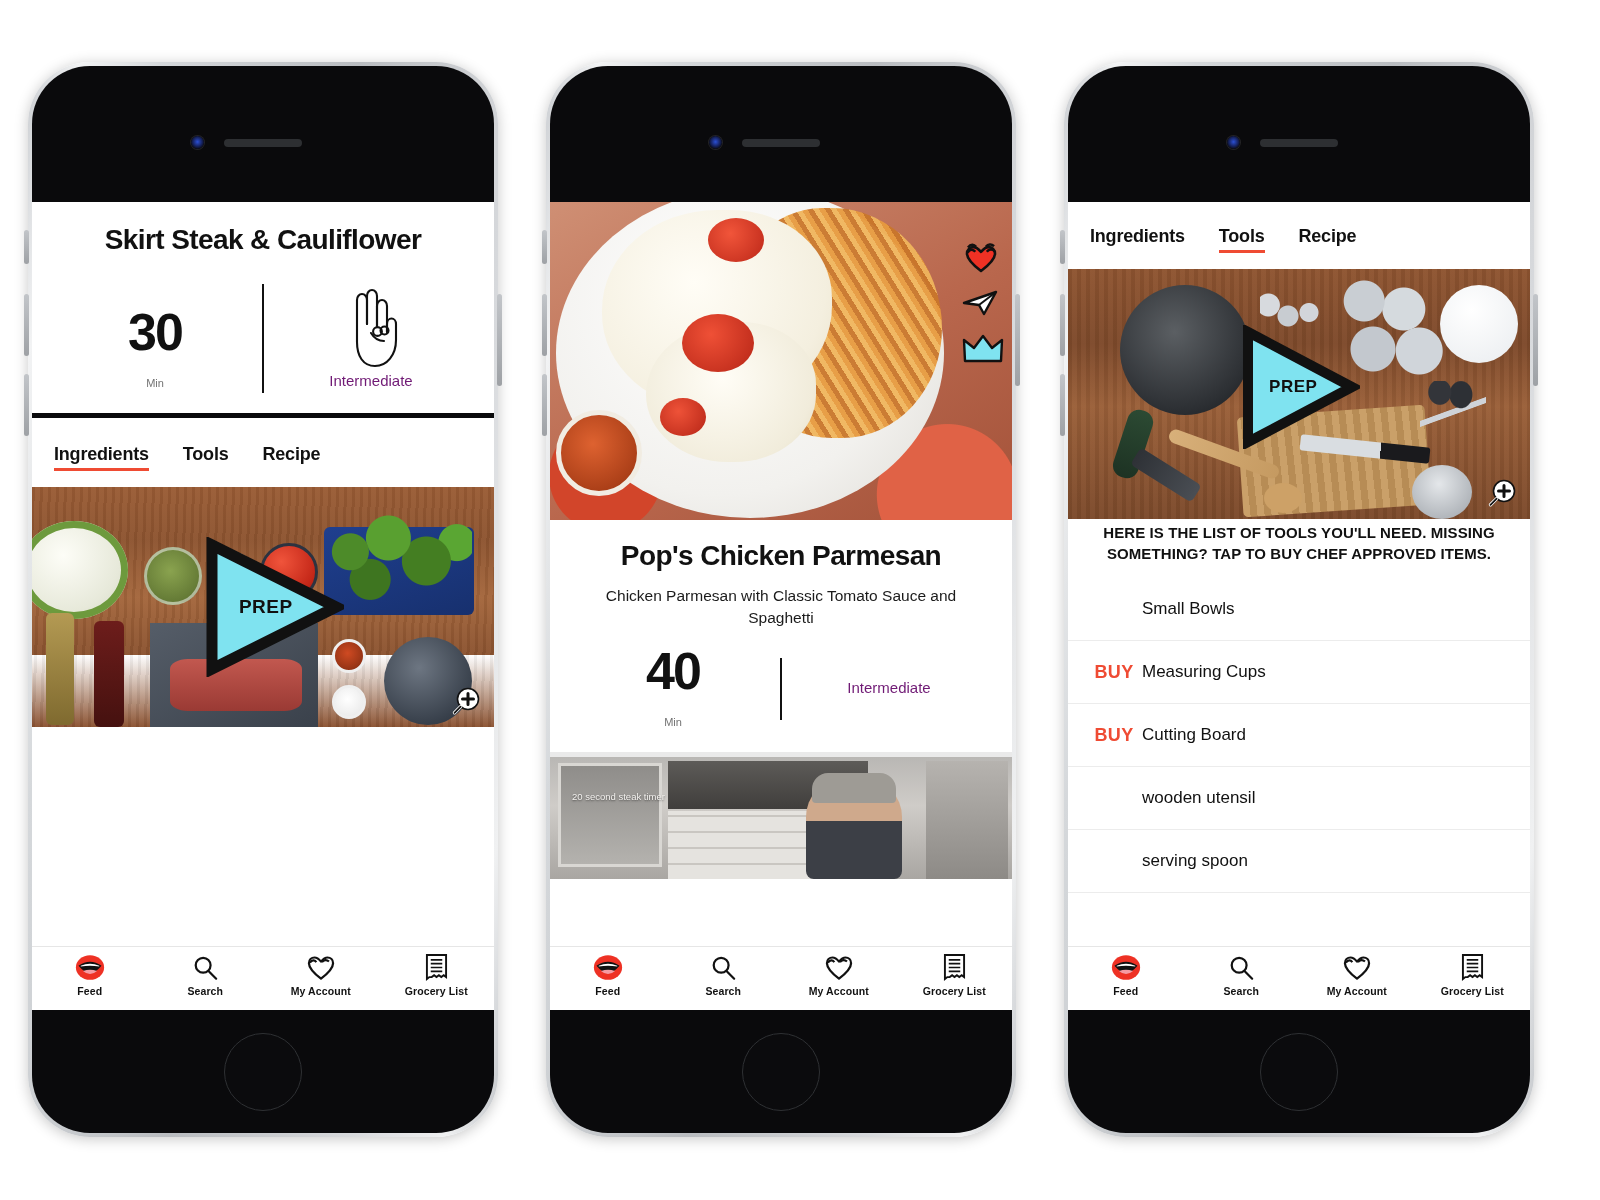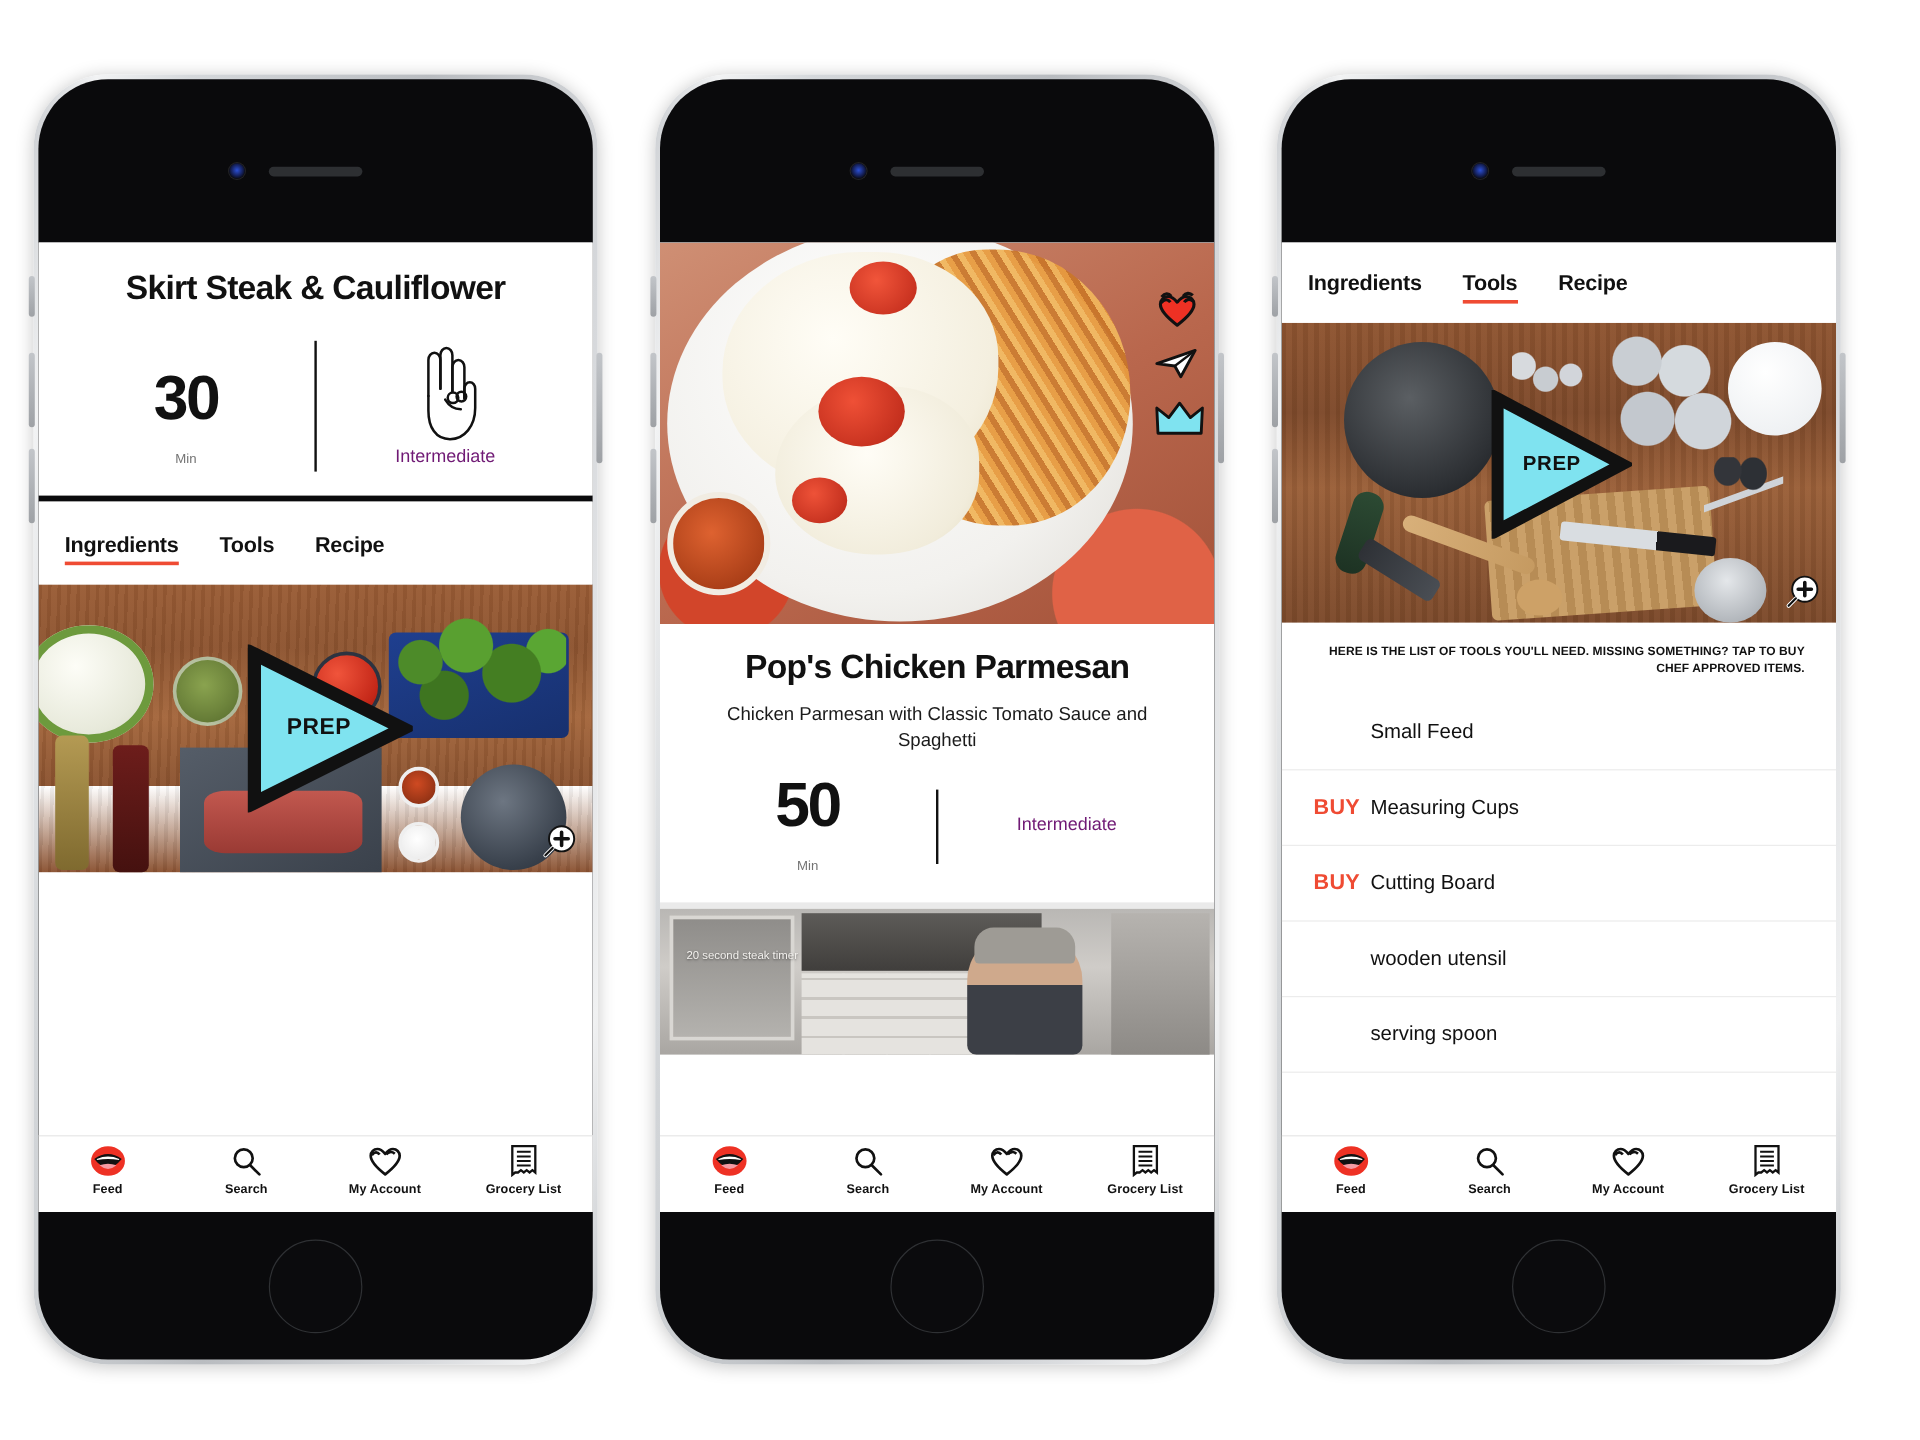--- a/index.html
+++ b/index.html
@@ -149,8 +149,8 @@
 
   
   .tools-intro {
-    padding: 18px 26px 4px; text-align:right;
-    font-size: 10px; font-weight: 700; line-height: 1.38;
+    padding: 4px 26px 4px; text-align:center;
+    font-size: 15px; font-weight: 700; line-height: 1.38;
     color:#111; letter-spacing: .1px;
   }
   .tool-list { padding: 10px 0 0; }

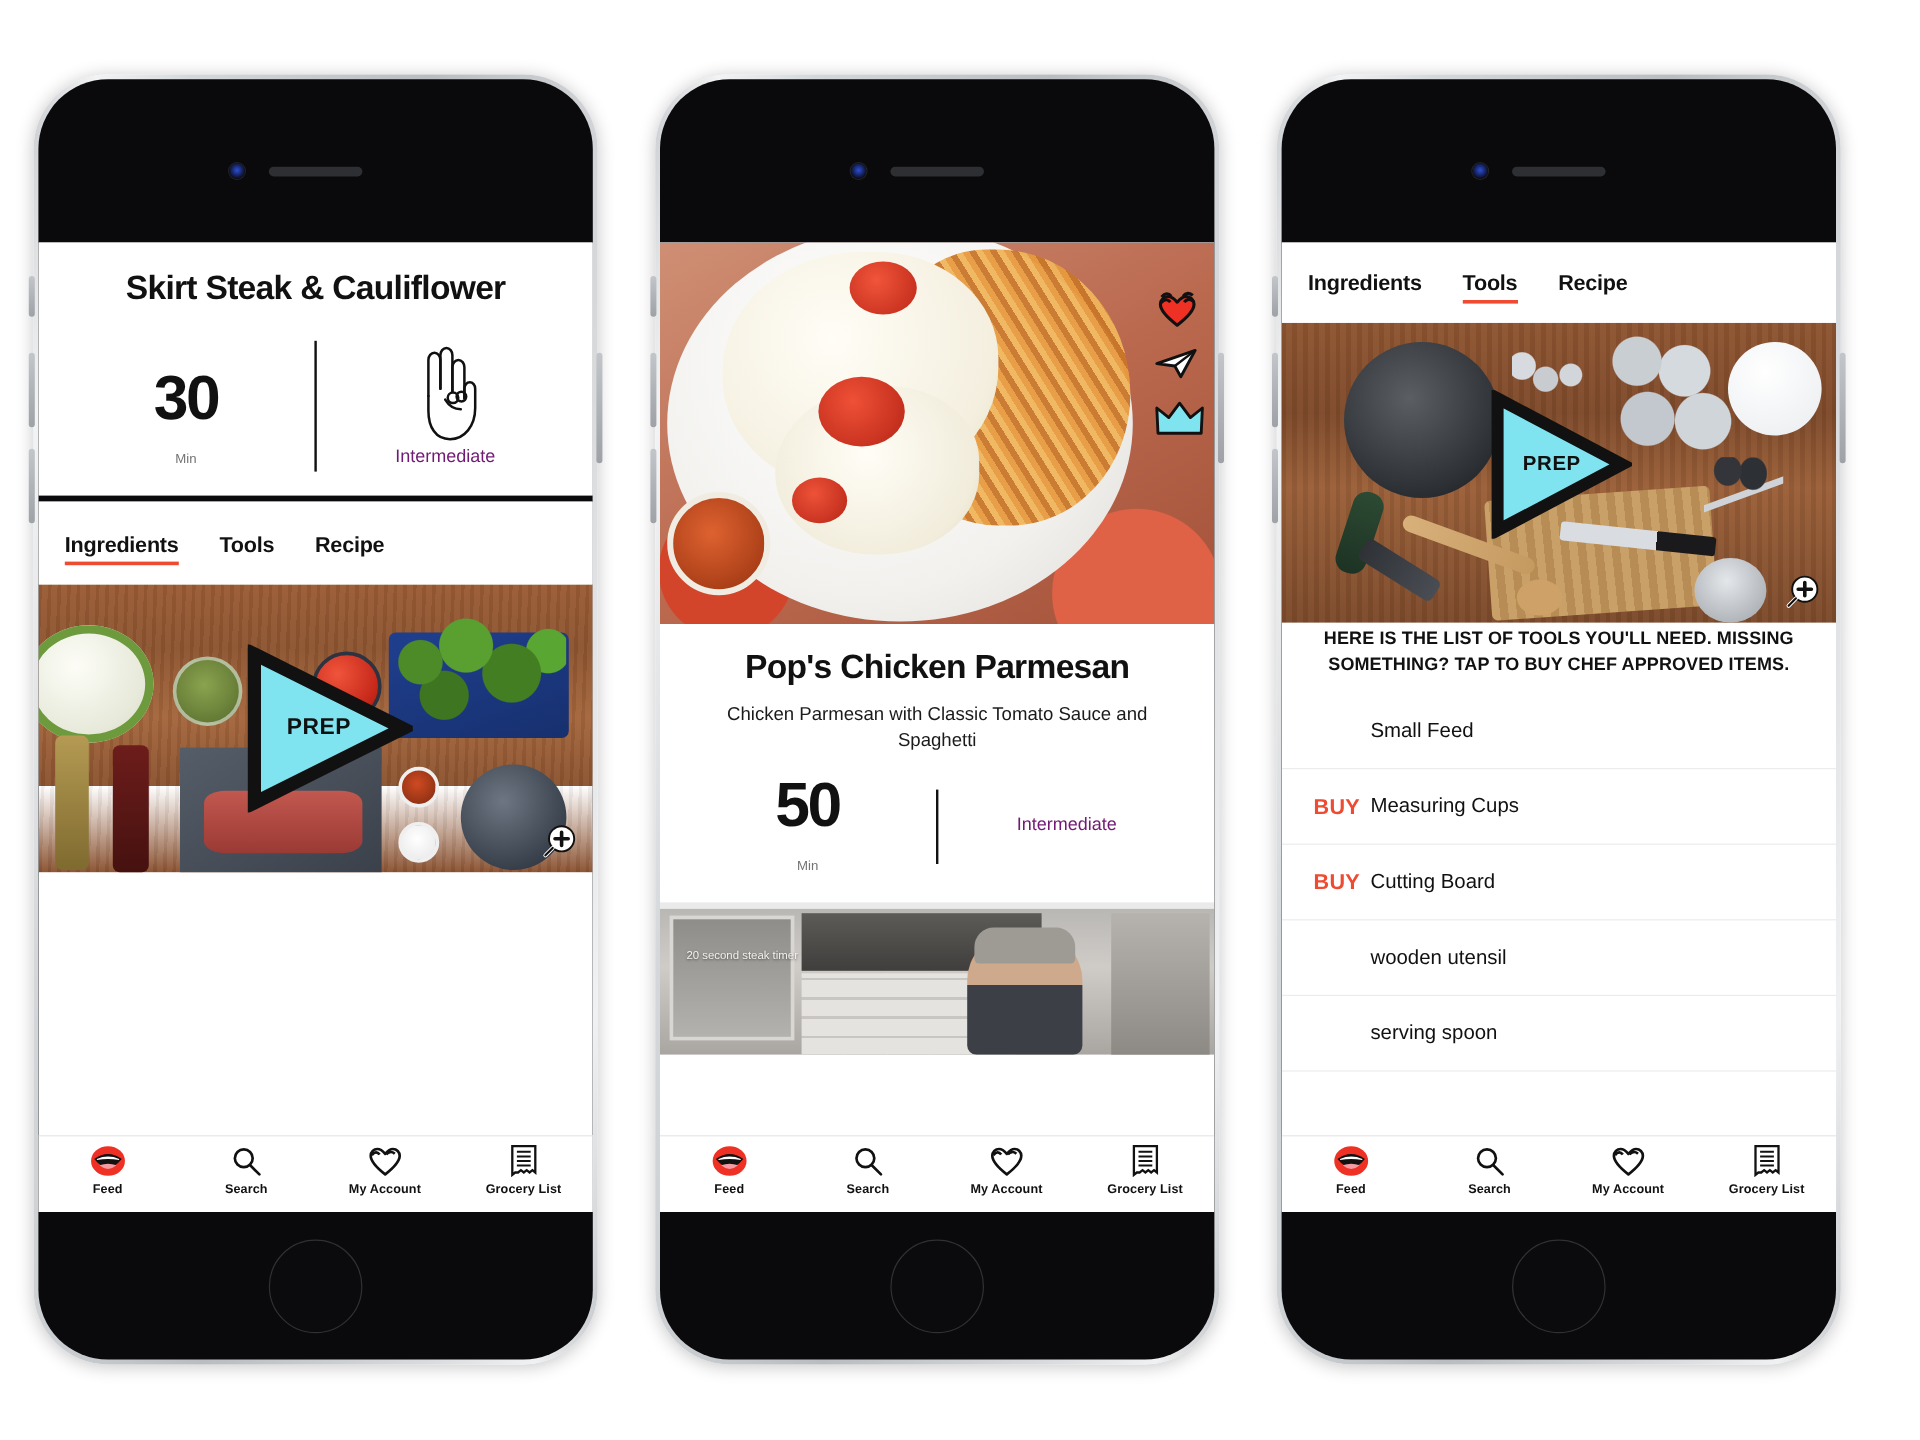--- a/index.html
+++ b/index.html
@@ -534,7 +534,7 @@
         <div class="tool-list">
           <div class="tool-row">
             <span class="tool-buy"></span>
-            <span class="tool-name">Small Feed</span>
+            <span class="tool-name">Small Bowls</span>
           </div>
           <div class="tool-row">
             <span class="tool-buy">BUY</span>

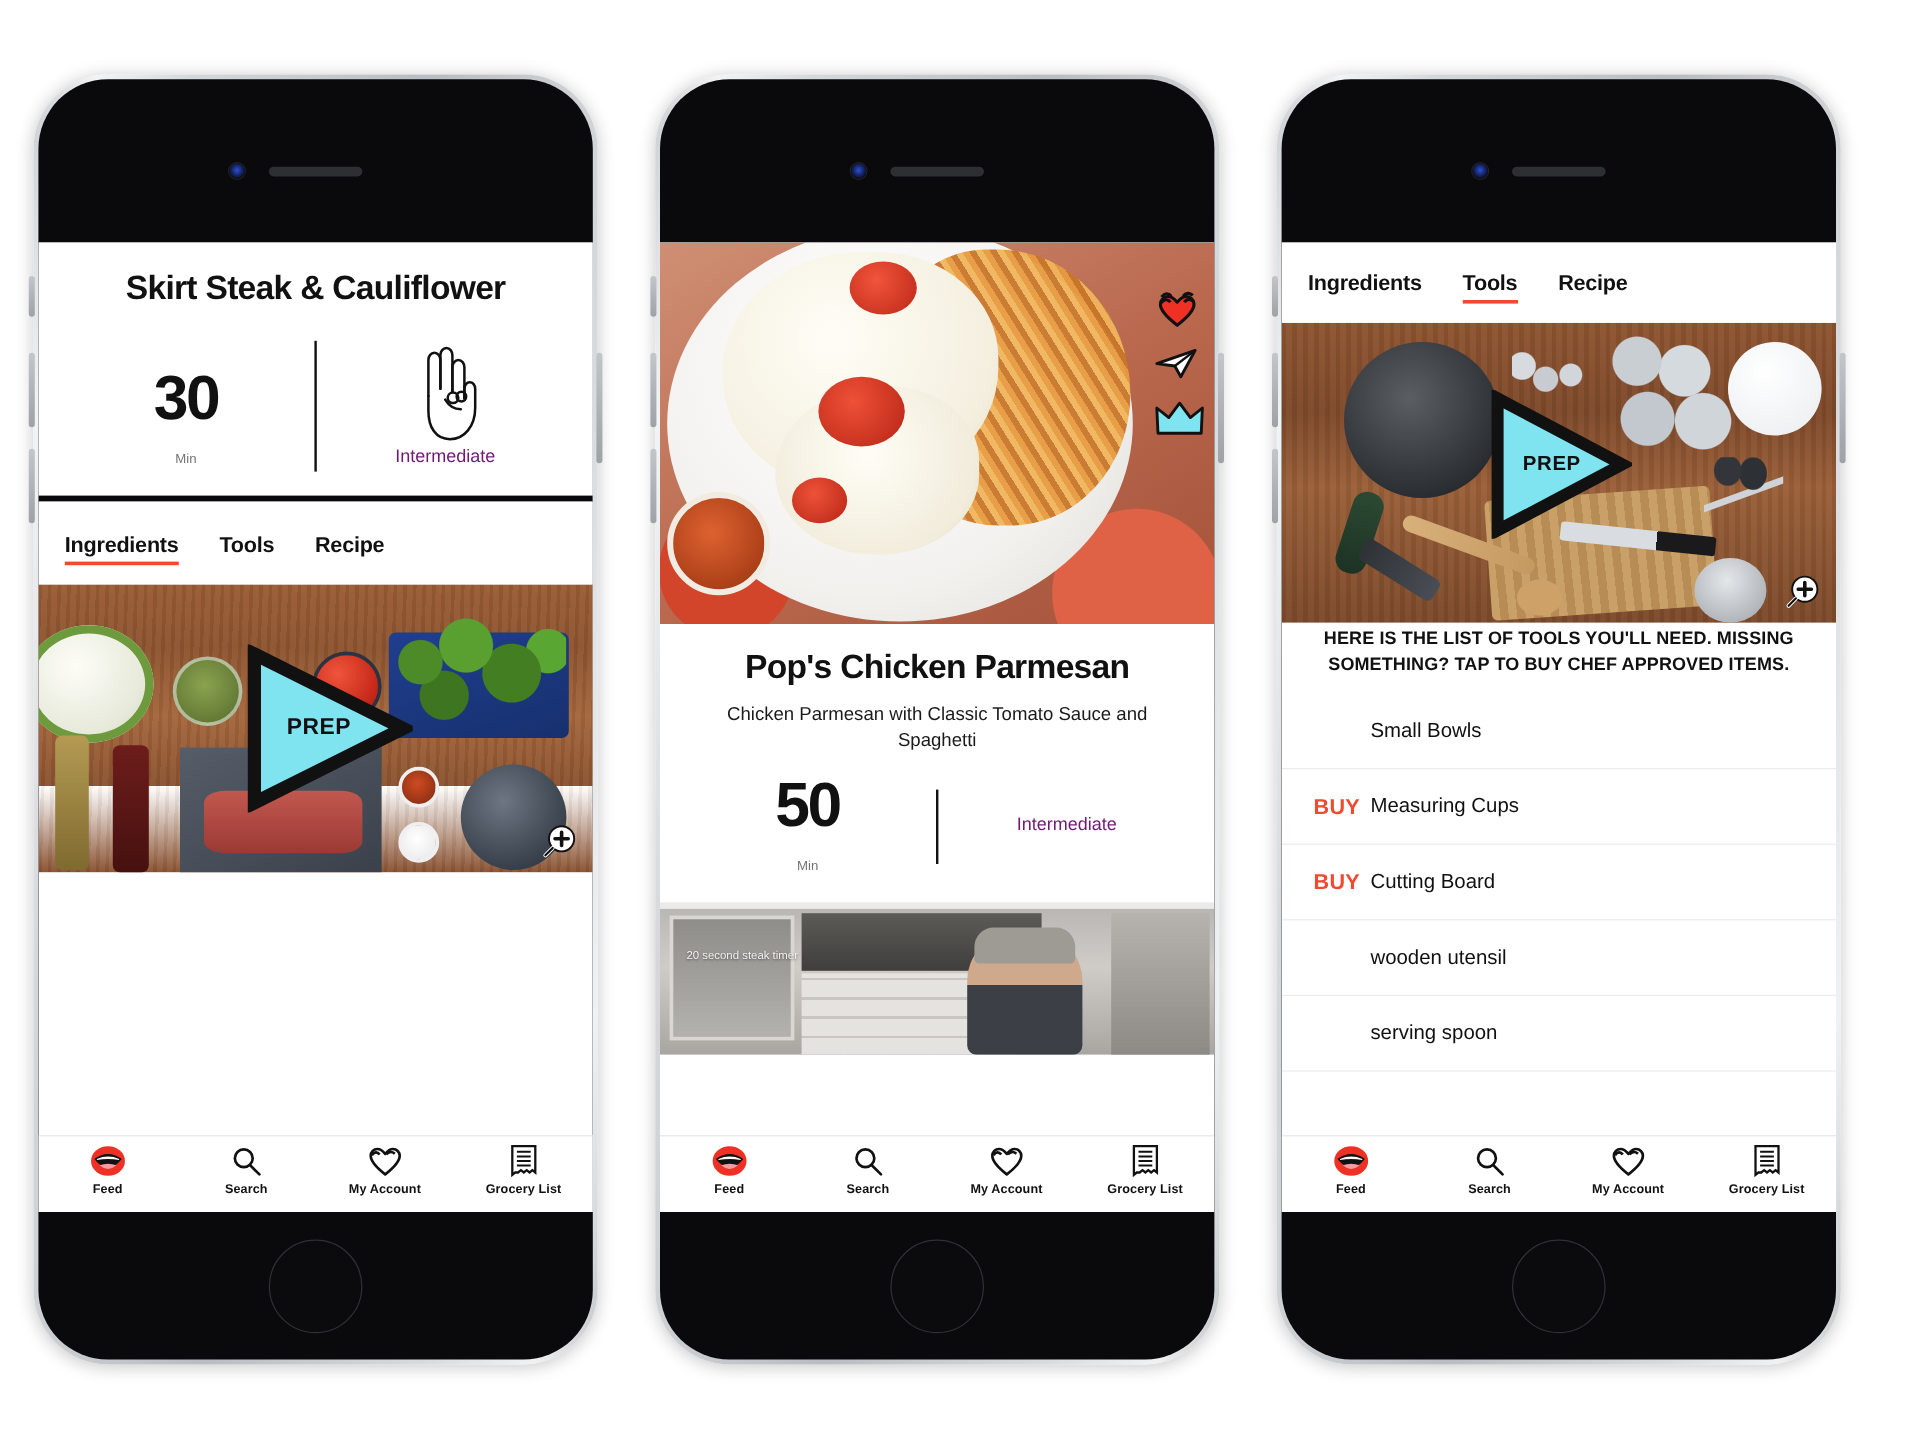--- a/index.html
+++ b/index.html
@@ -383,7 +383,7 @@
           <div class="rec-sub">Chicken Parmesan with Classic Tomato Sauce and Spaghetti</div>
           <div class="meta-row compact">
             <div class="meta-cell">
-              <div class="meta-num">50</div>
+              <div class="meta-num">40</div>
               <div class="meta-unit">Min</div>
             </div>
             <div class="meta-div"></div>

